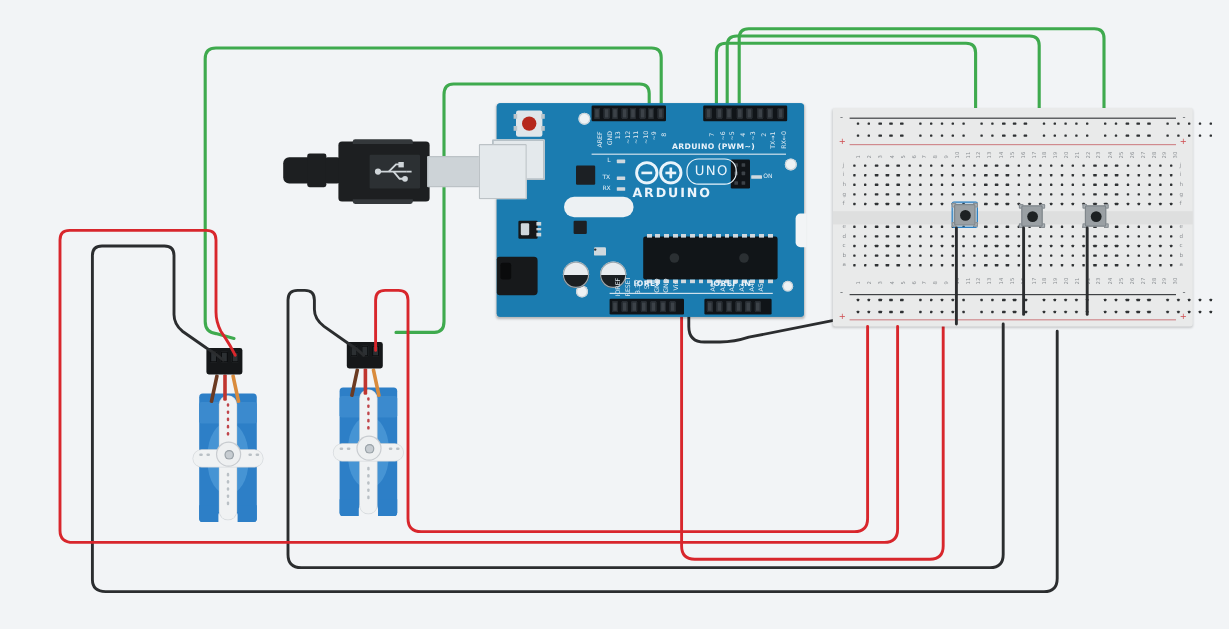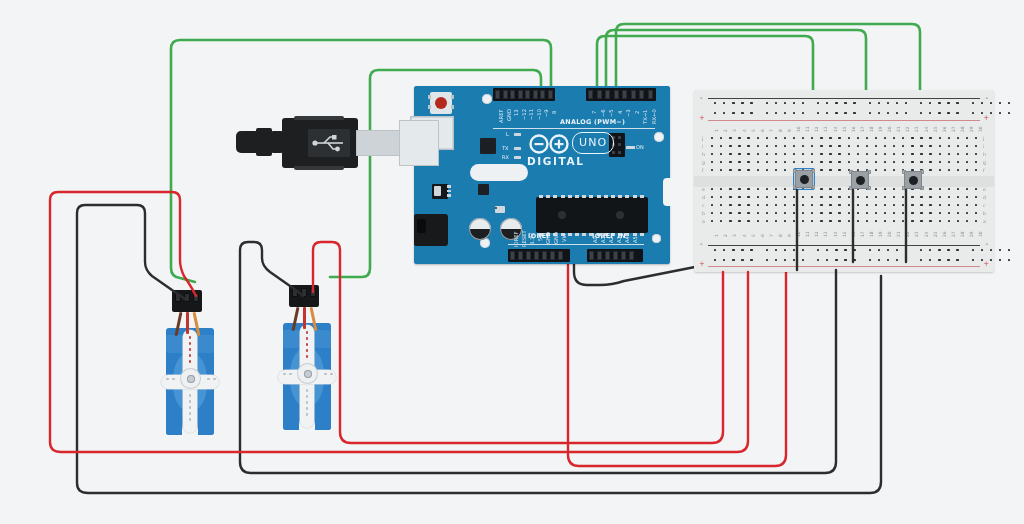--- a/index.html
+++ b/index.html
@@ -236,7 +236,7 @@
     <div class="hdr-lbl" style="left:228px;top:38px;">TX→1</div>
     <div class="hdr-lbl" style="left:236.5px;top:38px;">RX←0</div>
 
-    <div class="sec-lbl" style="left:146px;top:32px;">ANALOG (PWM~)</div>
+    <div class="sec-lbl" style="left:146px;top:32px;">ARDUINO (PWM~)</div>
     <div class="ard-line" style="left:79px;top:42px;width:162px;"></div>
 
     <div class="hdr" style="left:94px;top:163px;width:62px;">

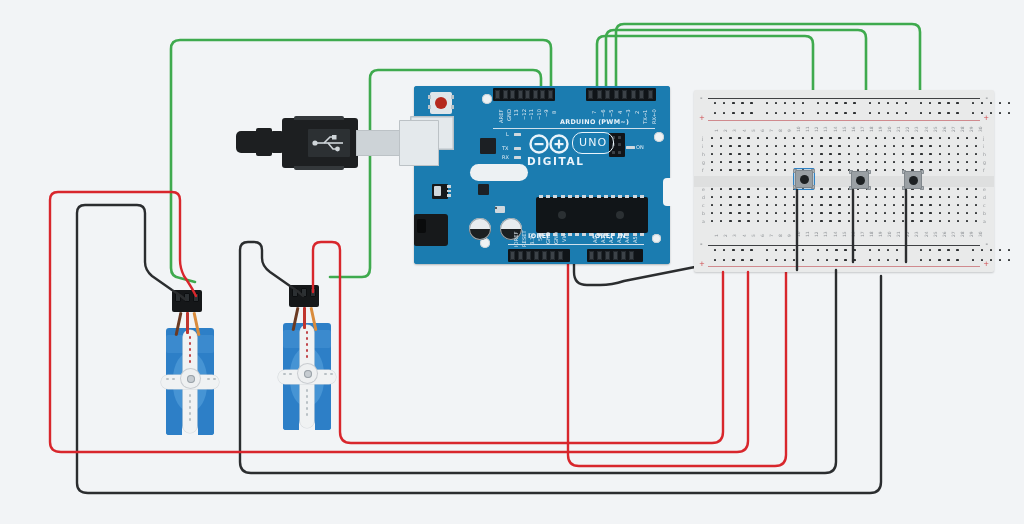--- a/index.html
+++ b/index.html
@@ -194,7 +194,7 @@
         <rect x="29.9" y="5.6" width="2.2" height="9" fill="#e9f4fb"></rect>
       </svg>
     </div>
-    <div style="position:absolute;left:113px;top:69px;color:#eaf4fb;font-size:10.5px;font-weight:bold;letter-spacing:1.6px;font-family:'DejaVu Sans', sans-serif;">DIGITAL</div>
+    <div style="position:absolute;left:113px;top:69px;color:#eaf4fb;font-size:10.5px;font-weight:bold;letter-spacing:1.6px;font-family:'DejaVu Sans', sans-serif;">ARDUINO</div>
     <div style="position:absolute;left:158px;top:46px;width:40px;height:20px;border:1.6px solid #e9f4fb;border-radius:10px;"></div>
     <div style="position:absolute;left:165px;top:50px;color:#eaf4fb;font-size:11px;letter-spacing:1.1px;font-family:'DejaVu Sans', sans-serif;">UNO</div>
 

